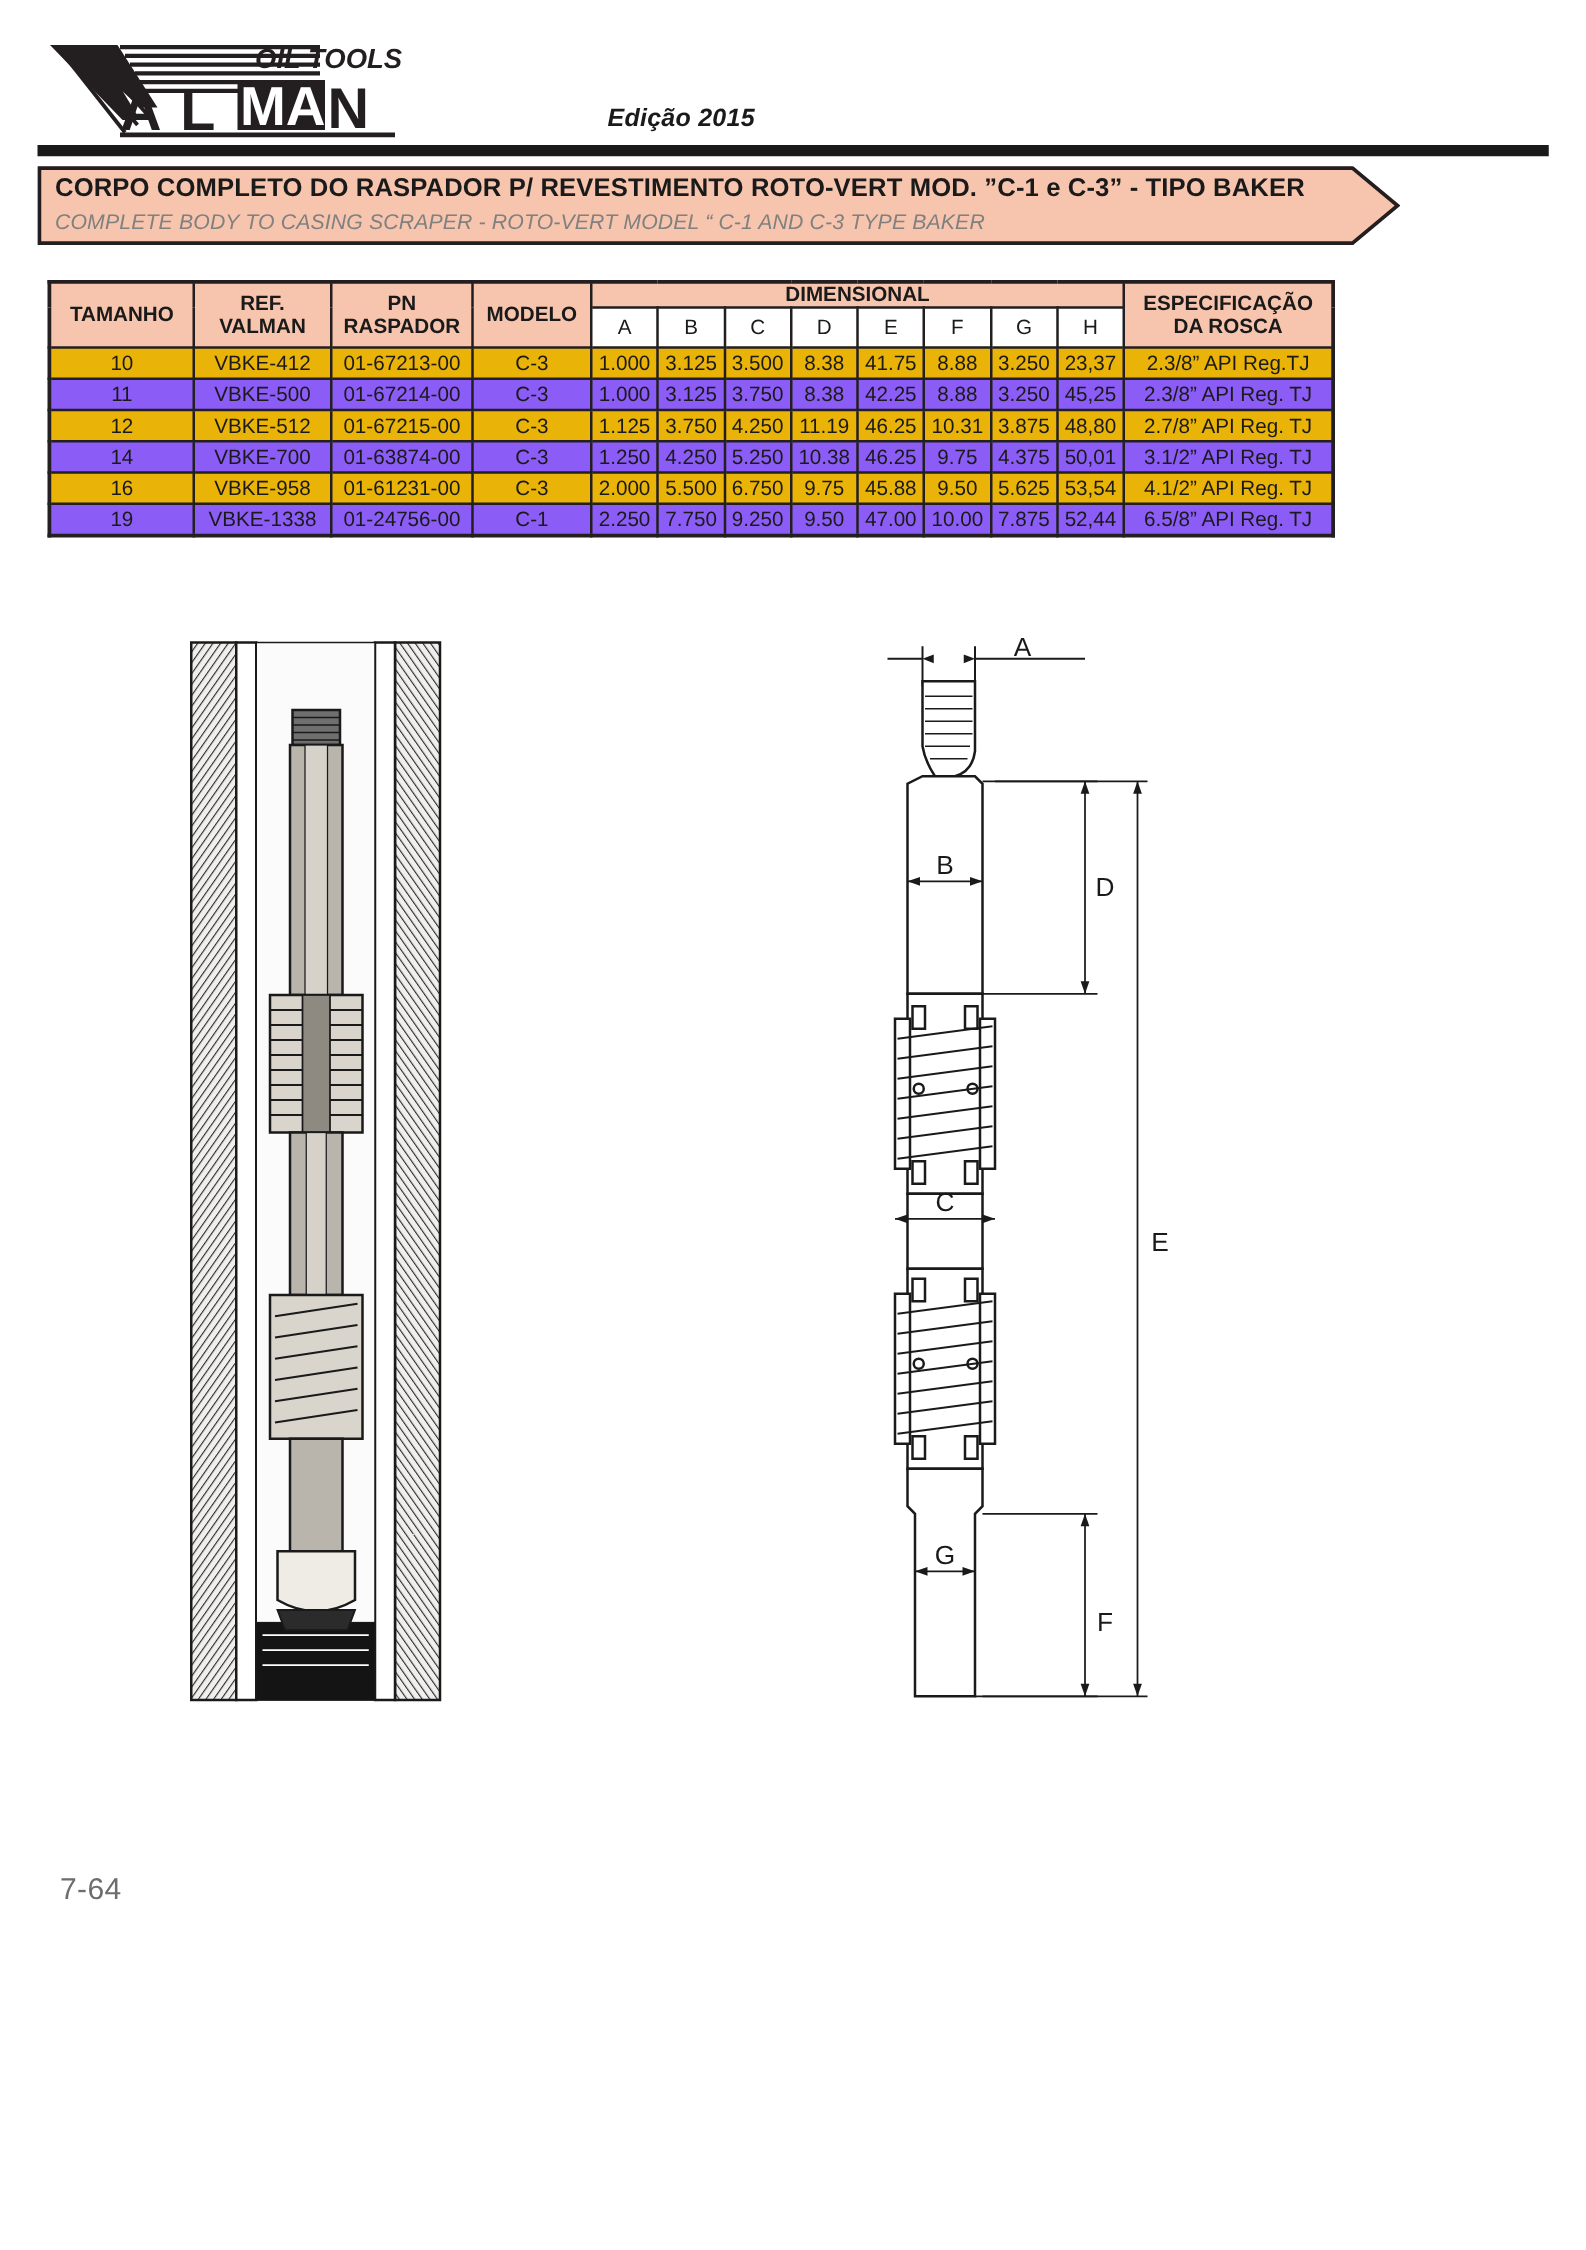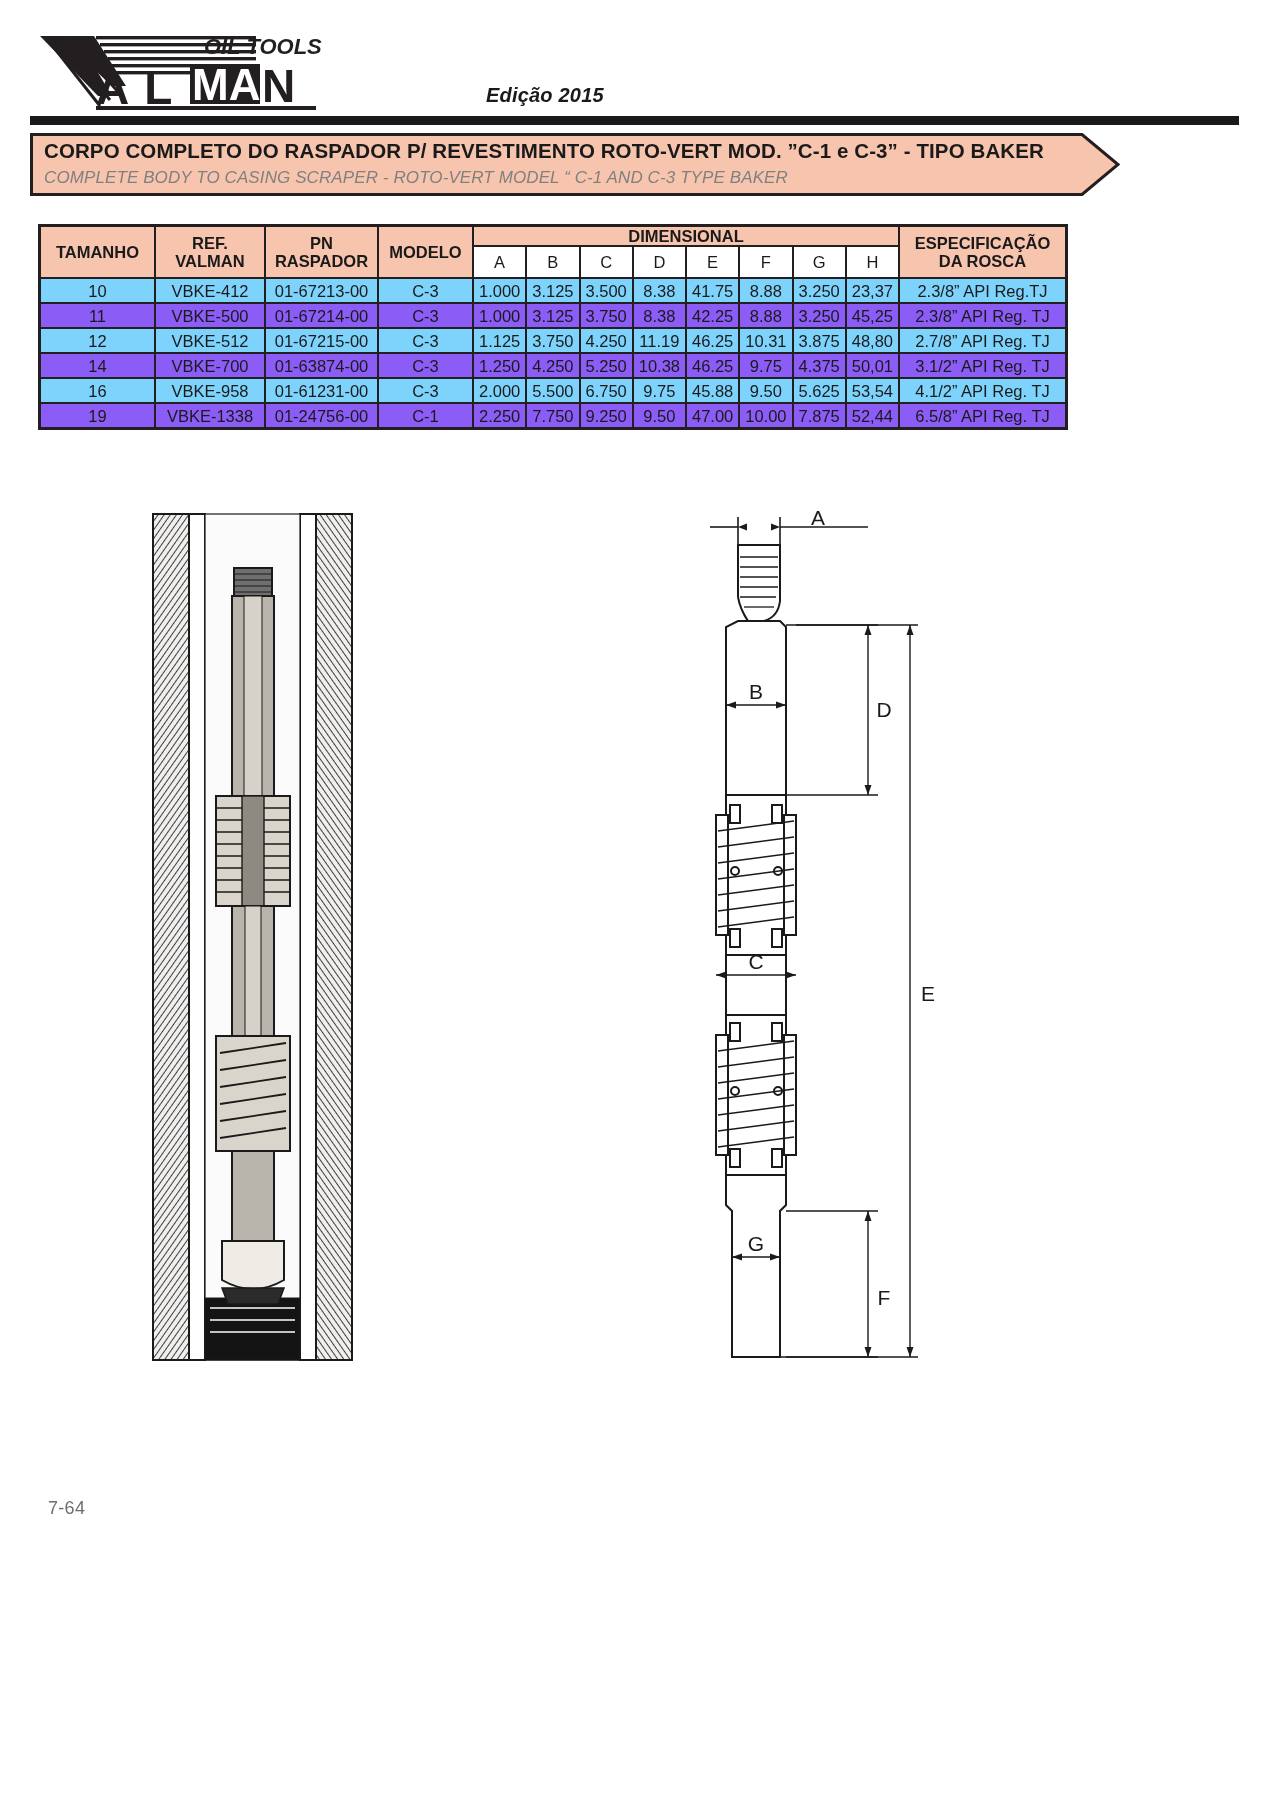--- a/index.html
+++ b/index.html
@@ -64,7 +64,7 @@
   th.hd{background:#f7c4ae;font-weight:bold;font-size:18px;}
   th.sub{background:#ffffff;font-weight:normal;font-size:19px;height:30px;}
   td{height:23px;font-weight:normal;}
-  tr.odd td{background:#7dd3fc;}
+  tr.odd td{background:#eab308;}
   tr.even td{background:#8b5cf6;}
   .cw-tam{width:113px;}
   .cw-ref{width:108px;}

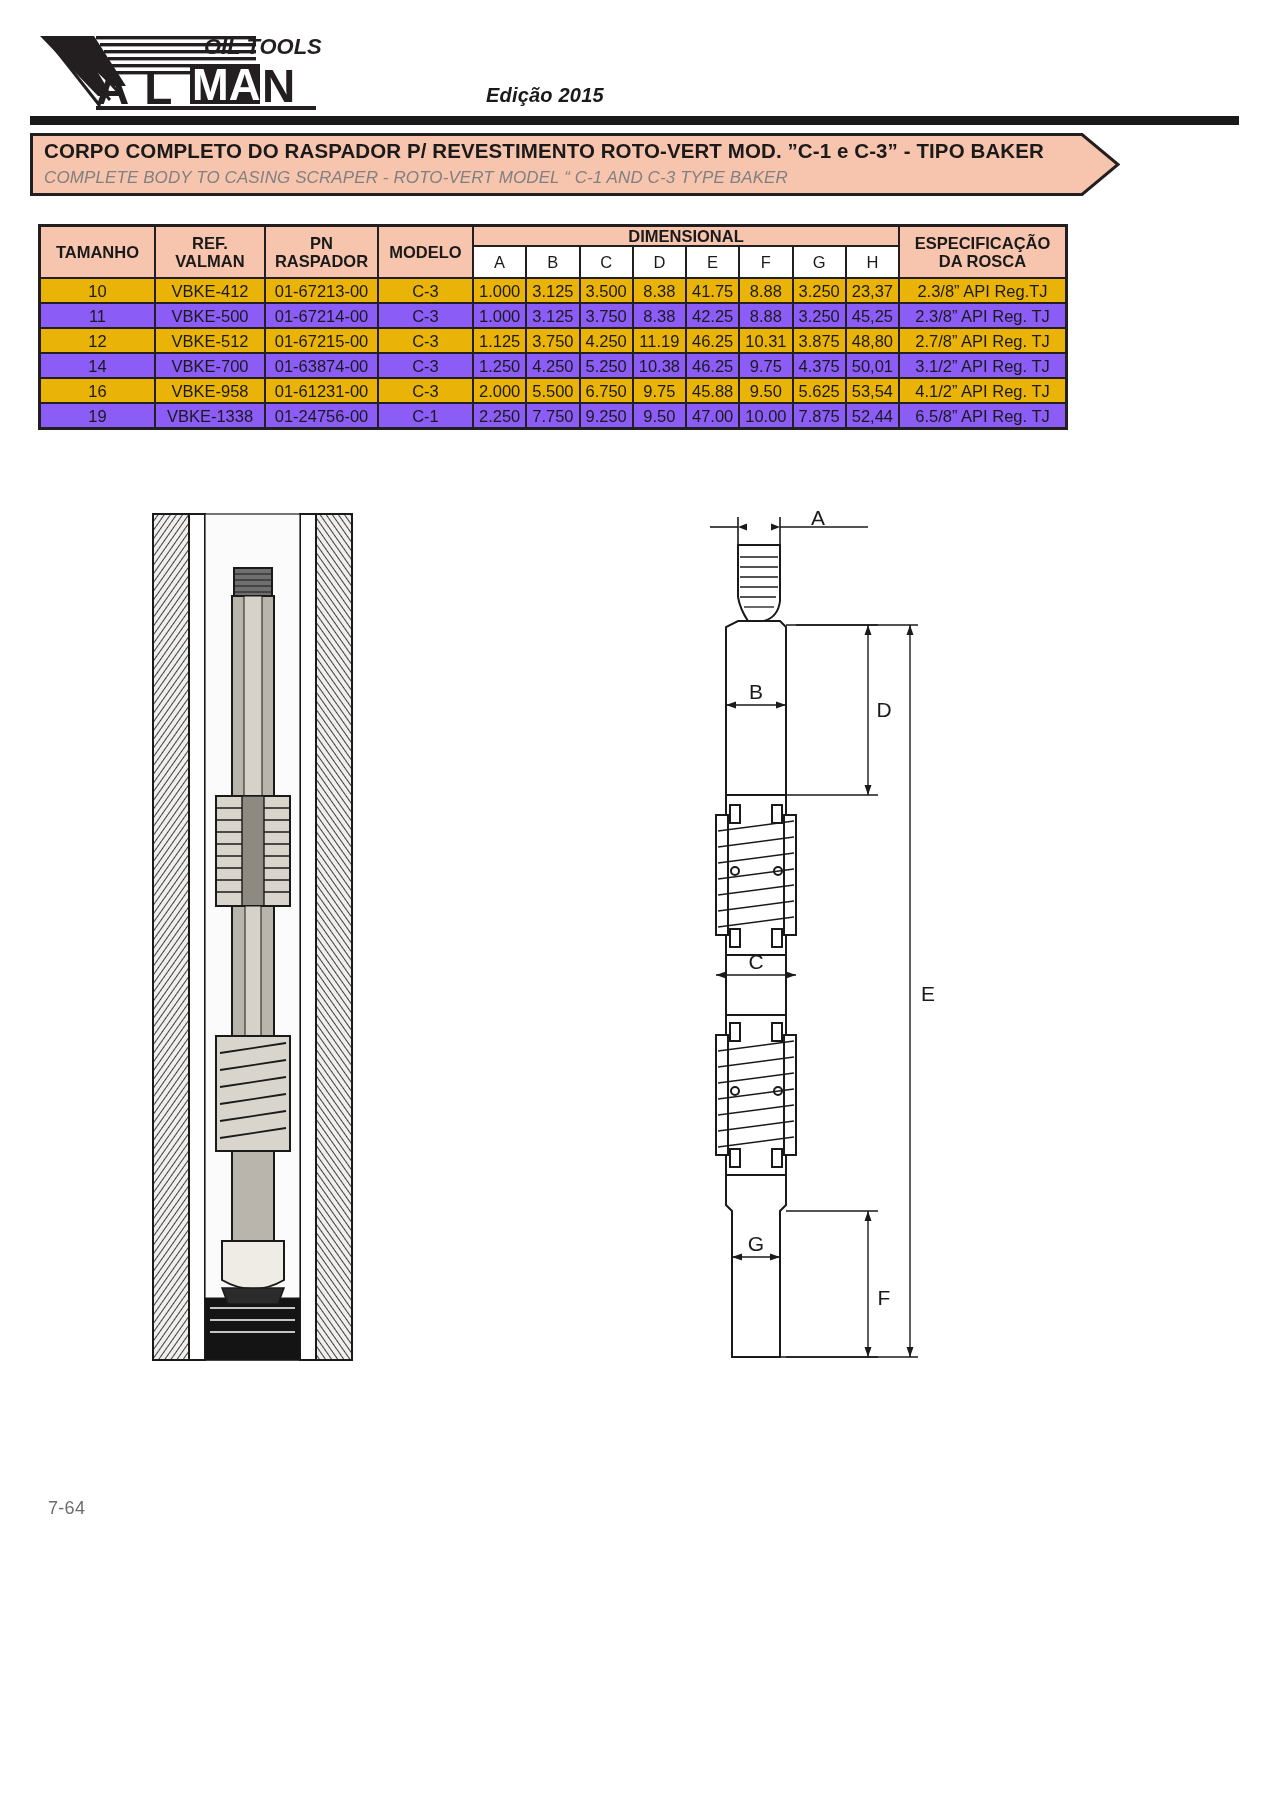--- a/index.html
+++ b/index.html
@@ -82,7 +82,7 @@
   
   .pagenum{
     position:absolute;left:48px;top:1498px;
-    font-size:18px;color:#6d6d6d;letter-spacing:.3px;
+    font-size:24px;color:#6d6d6d;letter-spacing:.3px;
   }
 </style>
 </head>

